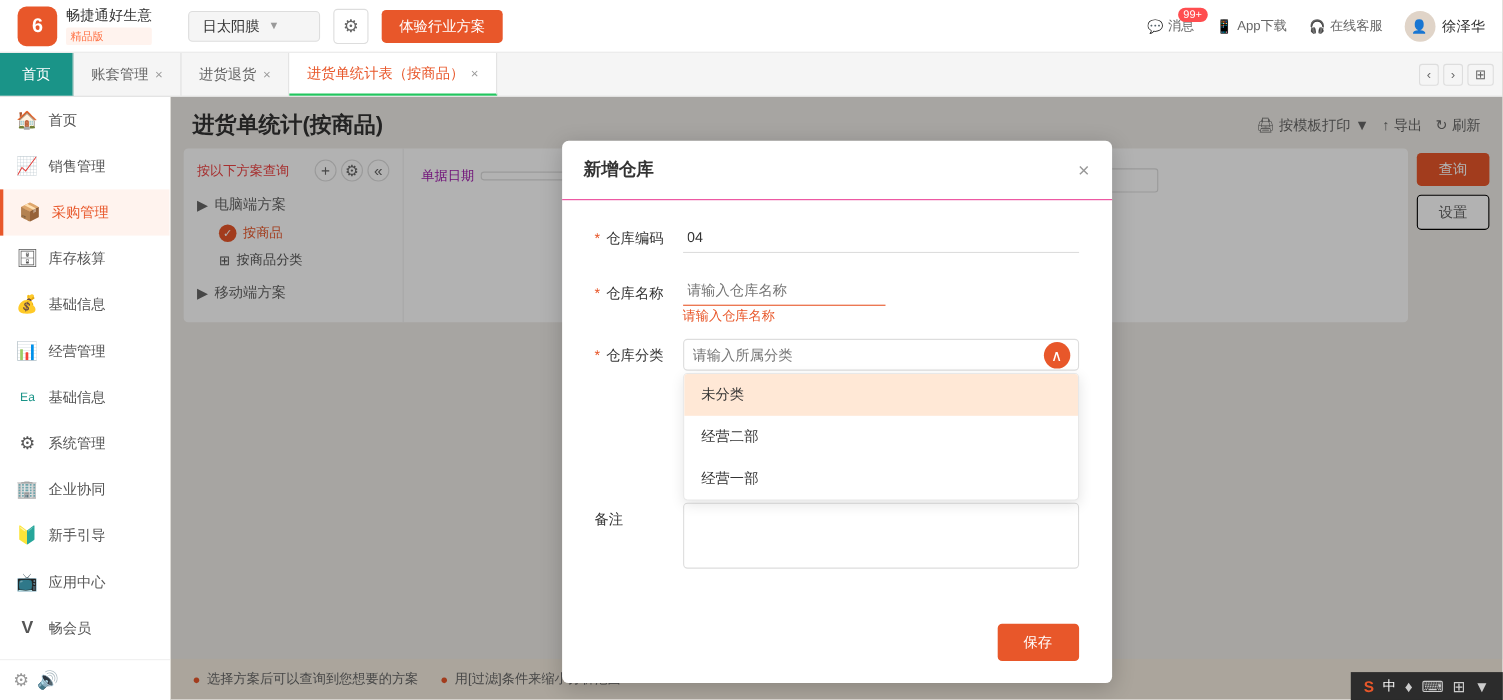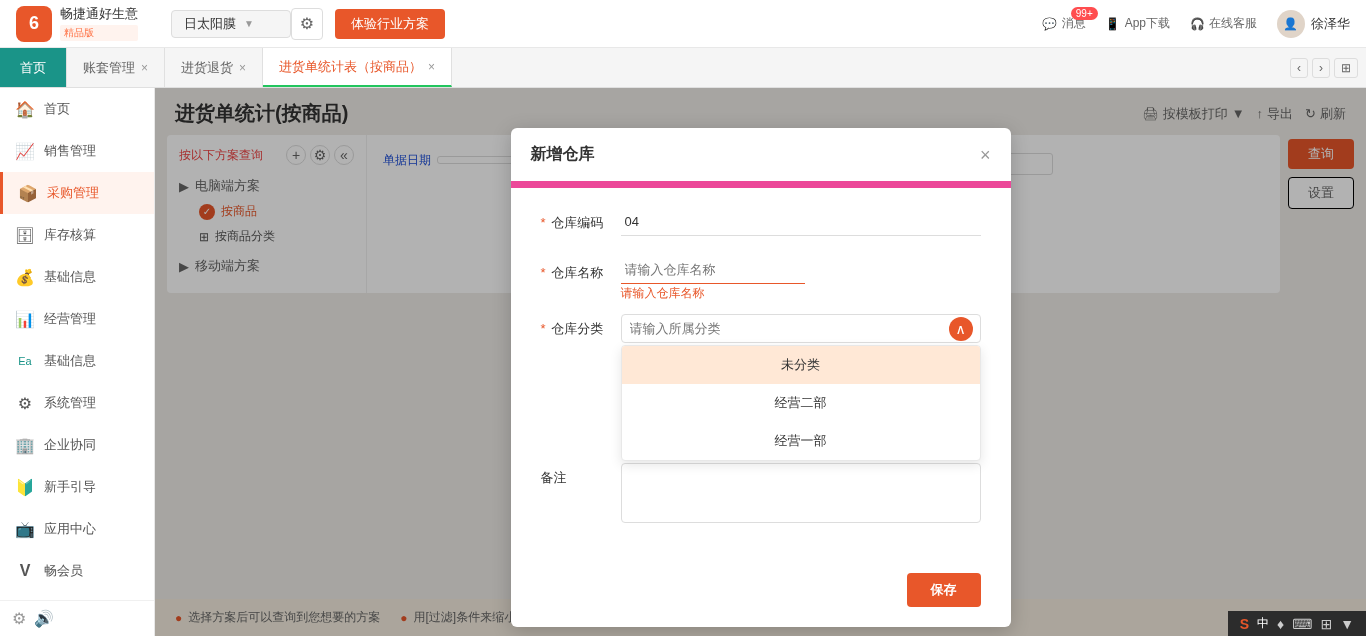--- a/index.html
+++ b/index.html
@@ -37,7 +37,7 @@
       padding: 4px 12px; border-radius: 4px;
       cursor: pointer; min-width: 120px;
       font-size: 13px; color: #333;
-      margin-right: 0;
+      margin-right: 12px;
       text-align: right;
     }
     .store-selector .arrow { margin-left: 8px; color: #999; font-size: 10px; }

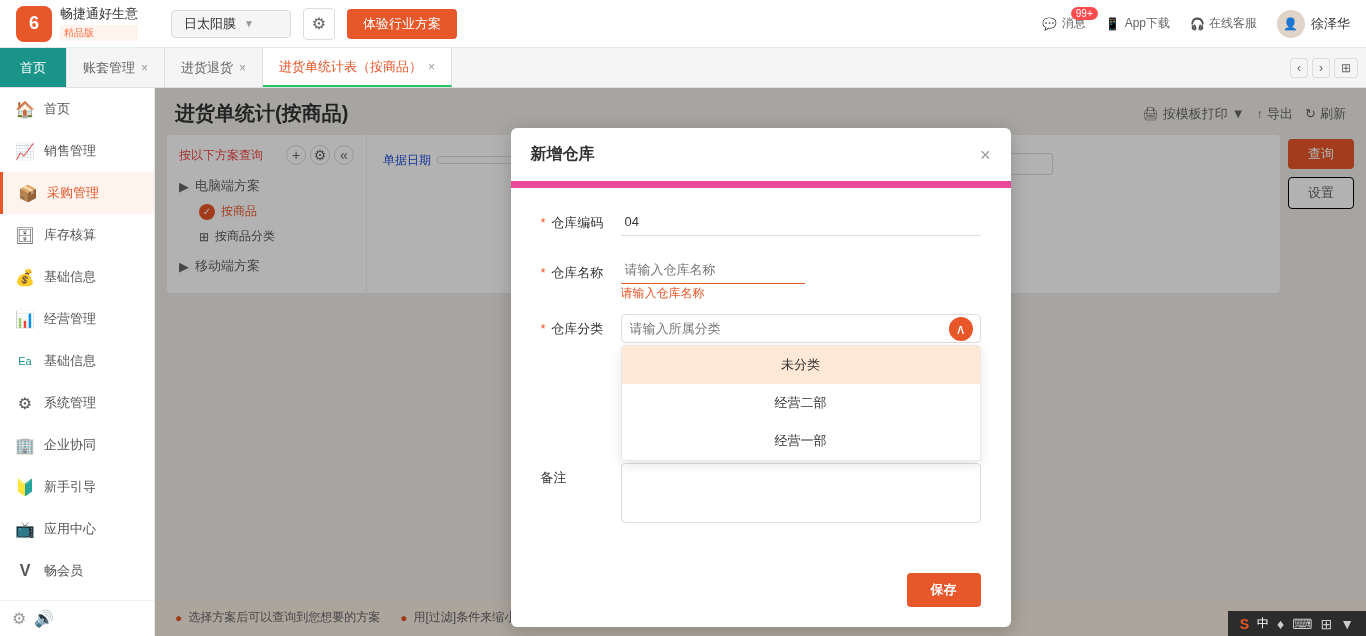--- a/index.html
+++ b/index.html
@@ -496,7 +496,7 @@
         <div style="flex:1; padding:10px 16px;">
           <div style="display:flex; gap:16px; flex-wrap:wrap;">
             <div style="display:flex; align-items:center; gap:6px;">
-              <span style="font-size:12px;color:#1d4ed8;font-family:Liberation Mono, monospace;">单据日期</span>
+              <span style="font-size:12px;color:#a21caf;font-family:Liberation Mono, monospace;">单据日期</span>
               <div style="border:1px solid #ddd;border-radius:3px;padding:3px 8px;font-size:12px;color:#999;min-width:150px;"></div>
             </div>
             <div style="display:flex; align-items:center; gap:6px;">

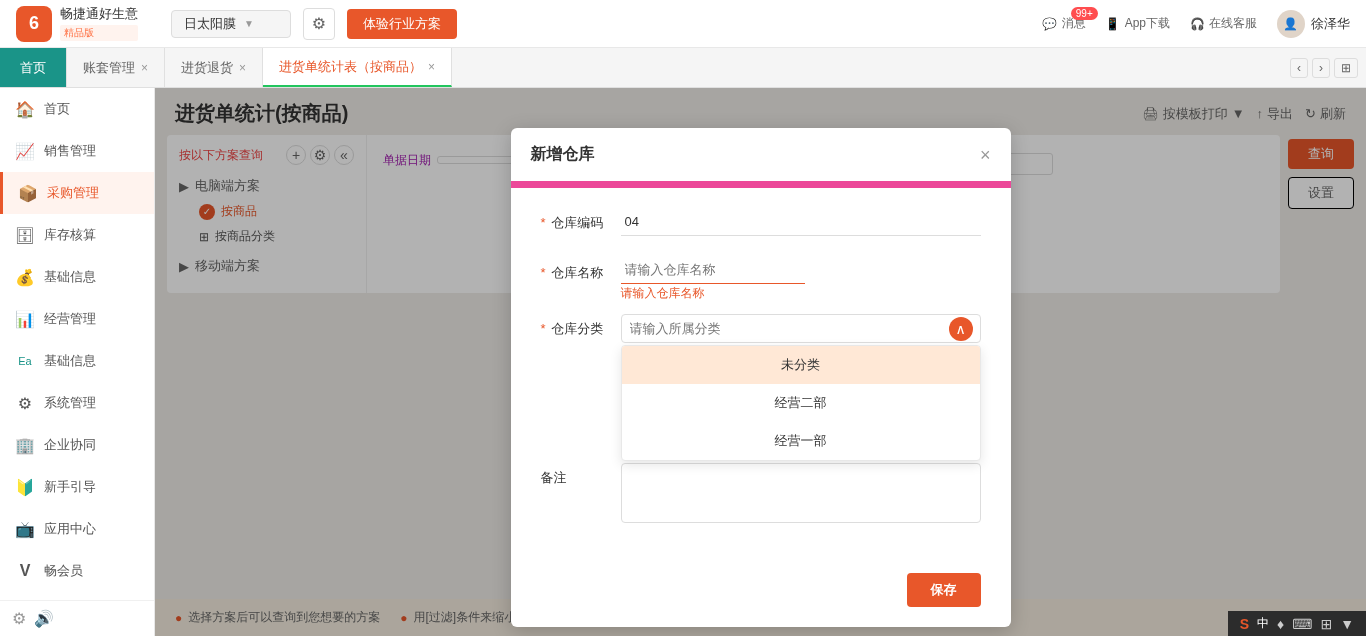--- a/index.html
+++ b/index.html
@@ -203,7 +203,7 @@
     }
     .modal-header {
       padding: 16px 20px;
-      border-bottom: 7px solid #ec4899;
+      border-bottom: 1px solid #ec4899;
       display: flex; align-items: center; justify-content: space-between;
     }
     .modal-title { font-size: 16px; font-weight: bold; color: #333; }

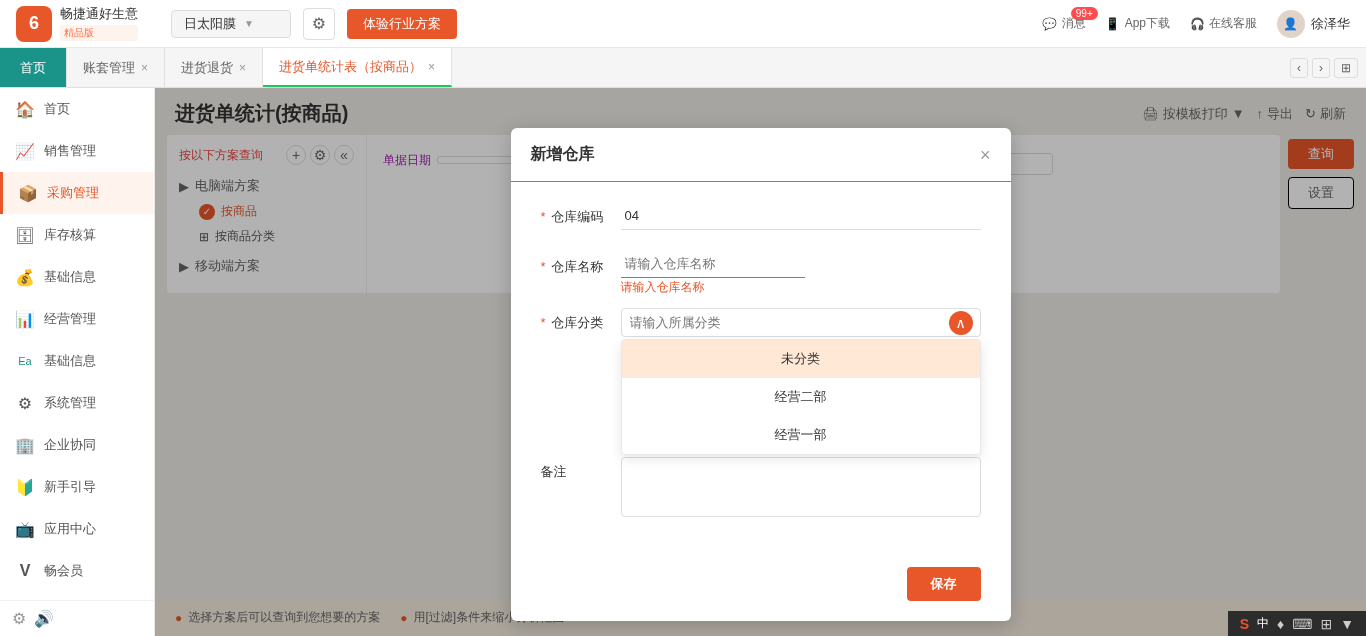--- a/index.html
+++ b/index.html
@@ -255,7 +255,6 @@
       box-shadow: 0 4px 12px rgba(0,0,0,0.1);
       z-index: 200;
       overflow: hidden;
-      text-align: center;
     }
     .dropdown-item {
       padding: 10px 16px; font-size: 13px; color: #333;

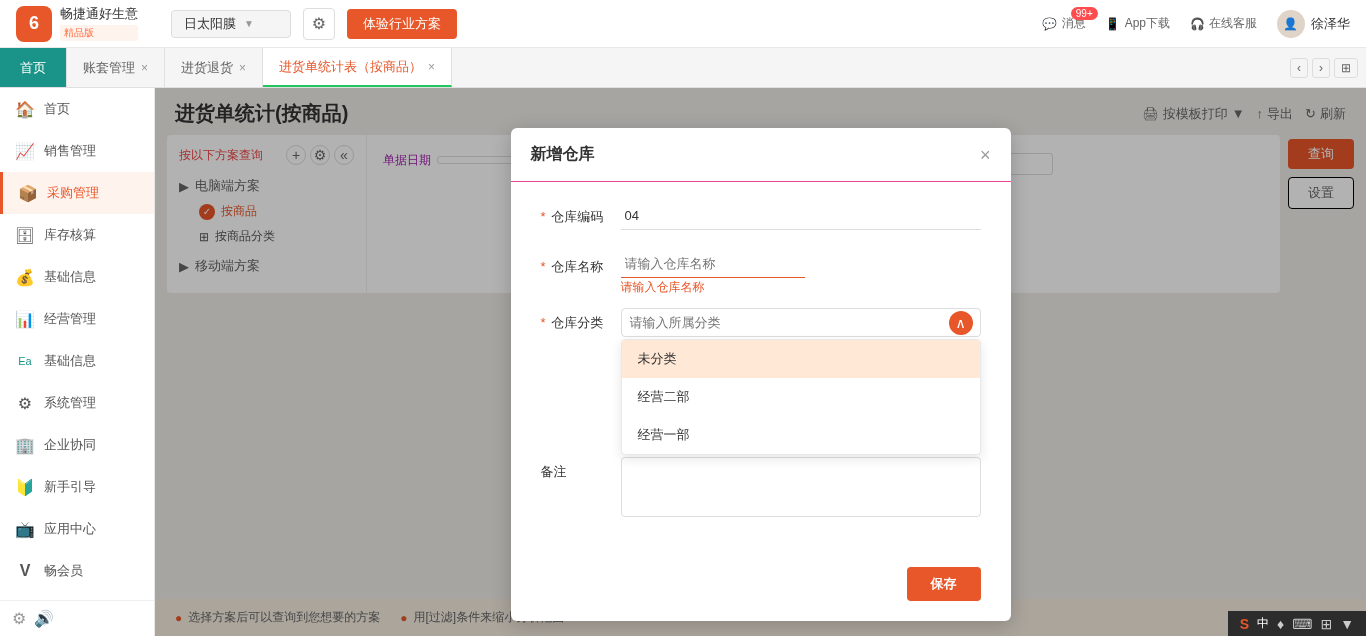--- a/index.html
+++ b/index.html
@@ -275,7 +275,7 @@
     .btn-save {
       background: #e8572a; color: white;
       border: none; border-radius: 4px;
-      padding: 8px 24px; cursor: pointer; font-size: 13px; font-weight: bold;
+      padding: 8px 24px; cursor: pointer; font-size: 13px;
     }
 
     

